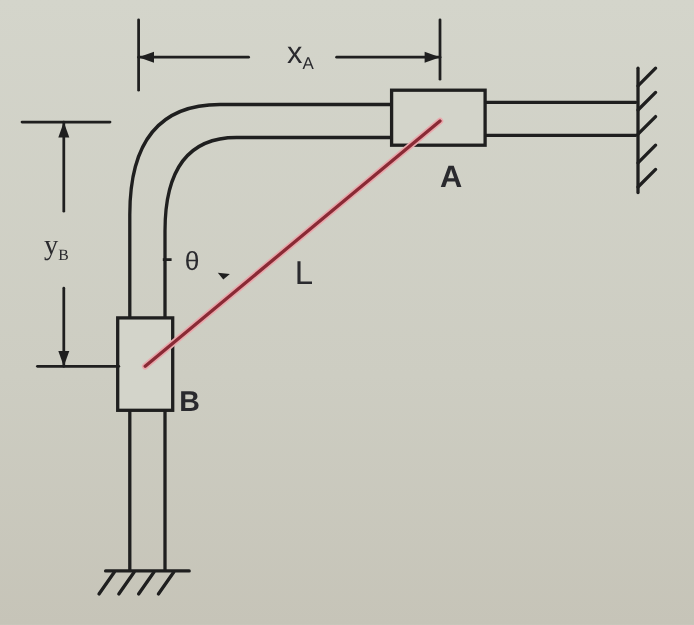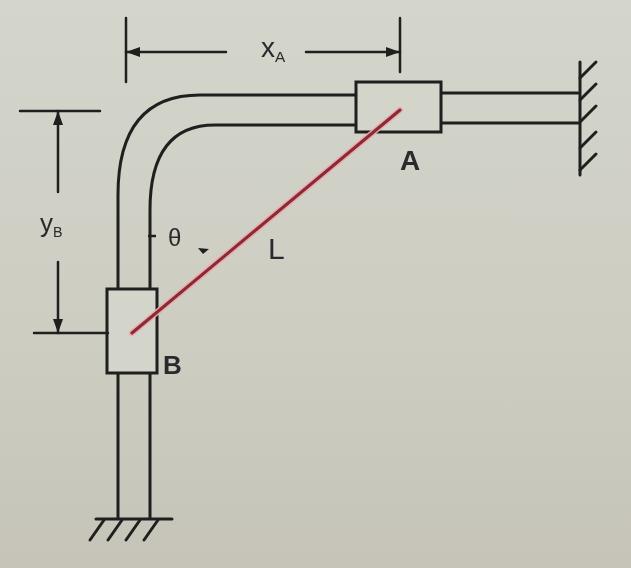--- a/index.html
+++ b/index.html
@@ -74,7 +74,7 @@
   <div class="lbl" style="left:245px;top:32px;font-size:28px;margin-left:16px;">
     <span>x</span><sub>A</sub>
   </div>
-  <div class="lbl" style="left:40px;top:208px;font-size:26px;">
+  <div class="lbl" style="left:40px;top:208px;font-size:26px;font-family:Liberation Serif, serif;">
     <span>y</span><sub>B</sub>
   </div>
   <div class="lbl" style="left:168px;top:224px;font-size:24px;">

